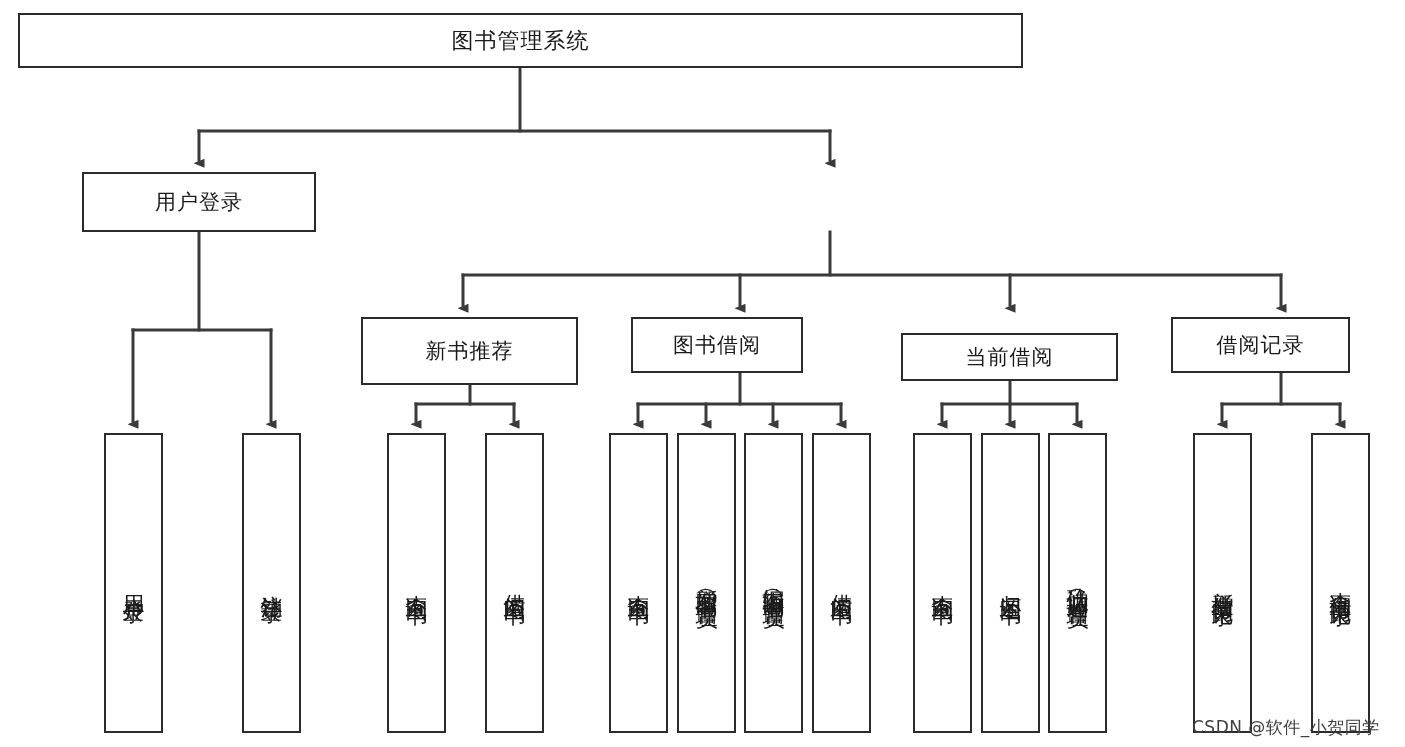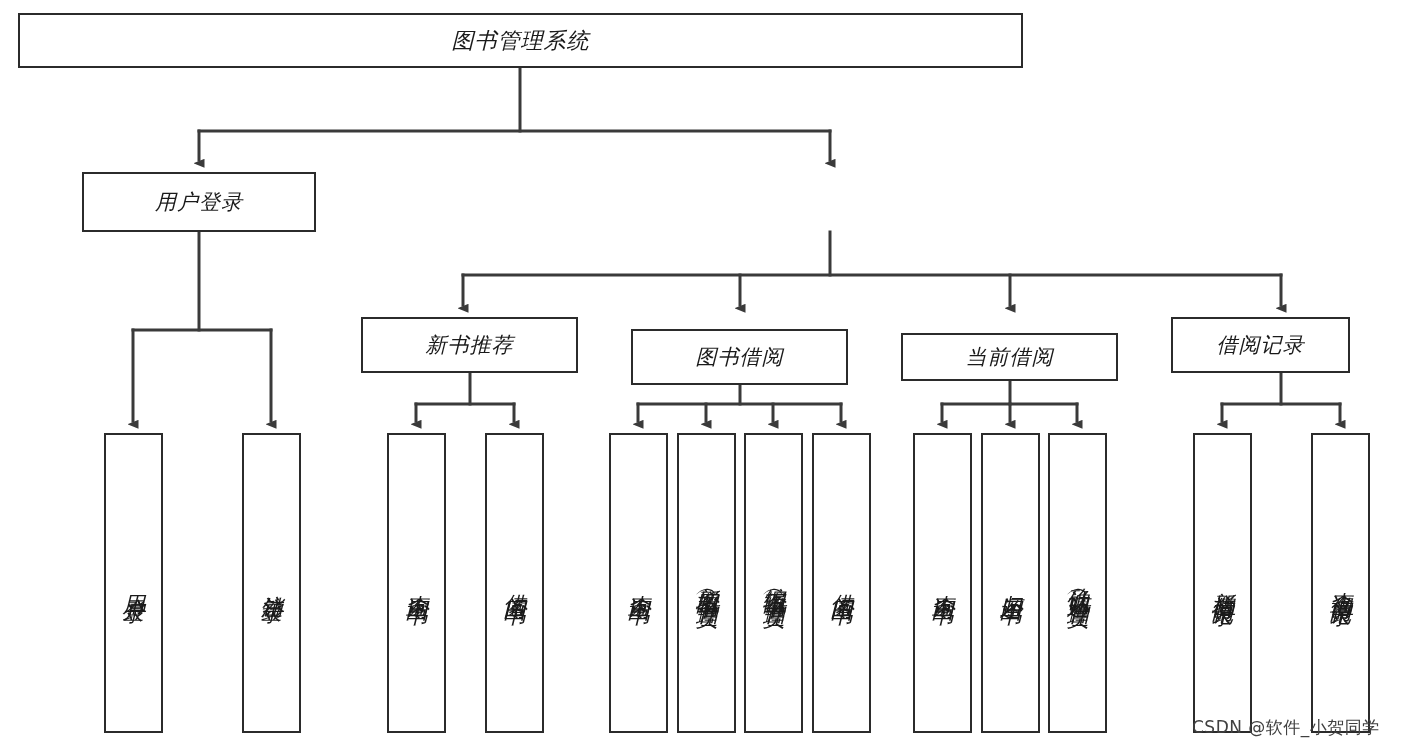--- a/index.html
+++ b/index.html
@@ -42,7 +42,6 @@
     line-height: 1.18;
     letter-spacing: 1px;
     white-space: nowrap;
-    font-style: italic;
   }
 
   

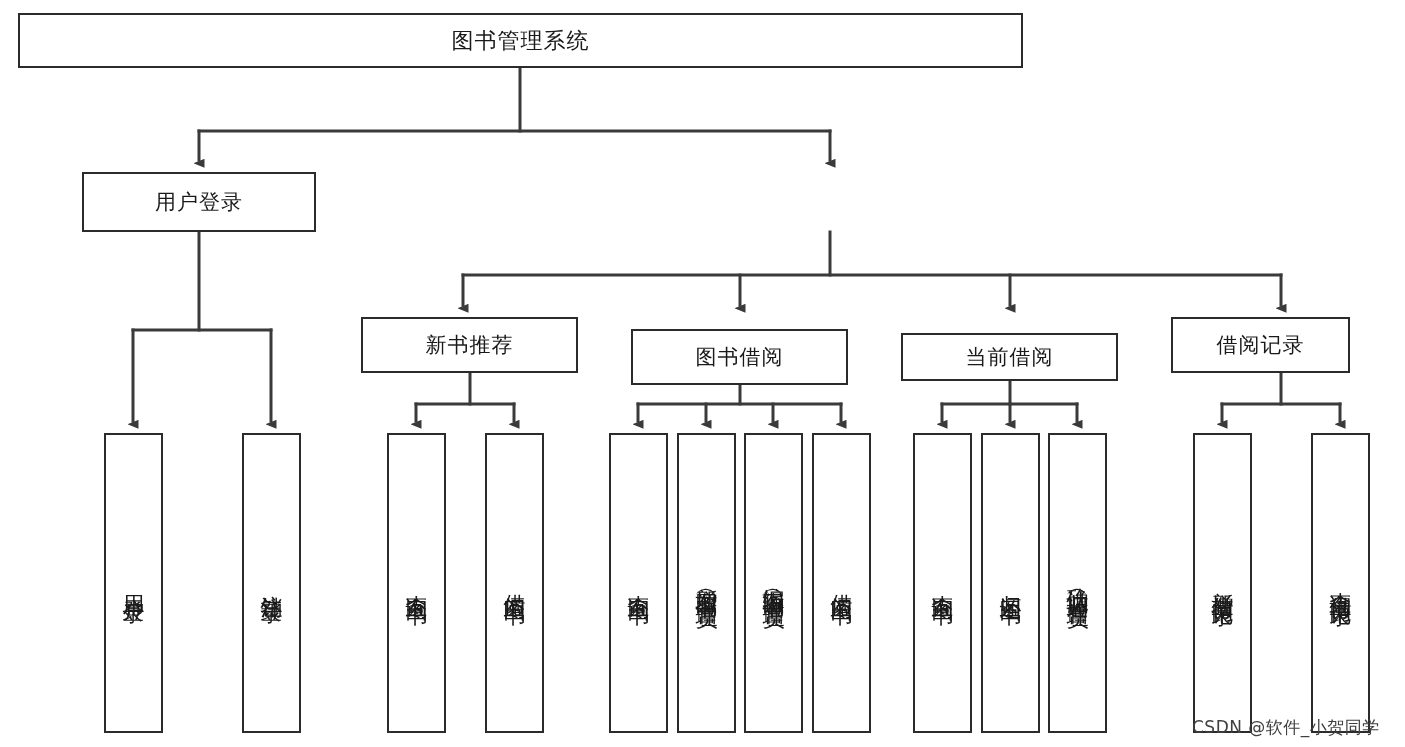--- a/index.html
+++ b/index.html
@@ -138,7 +138,7 @@
     <span class="lbl">用户登录</span>
   </div>
 
-  <div class="node" style="left:361px; top:317px; width:217px; height:56px;">
+  <div class="node" style="left:361px; top:317px; width:217px; height:68px;">
     <span class="lbl">新书推荐</span>
   </div>
   <div class="node" style="left:631px; top:317px; width:217px; height:56px;margin-top:12px;">

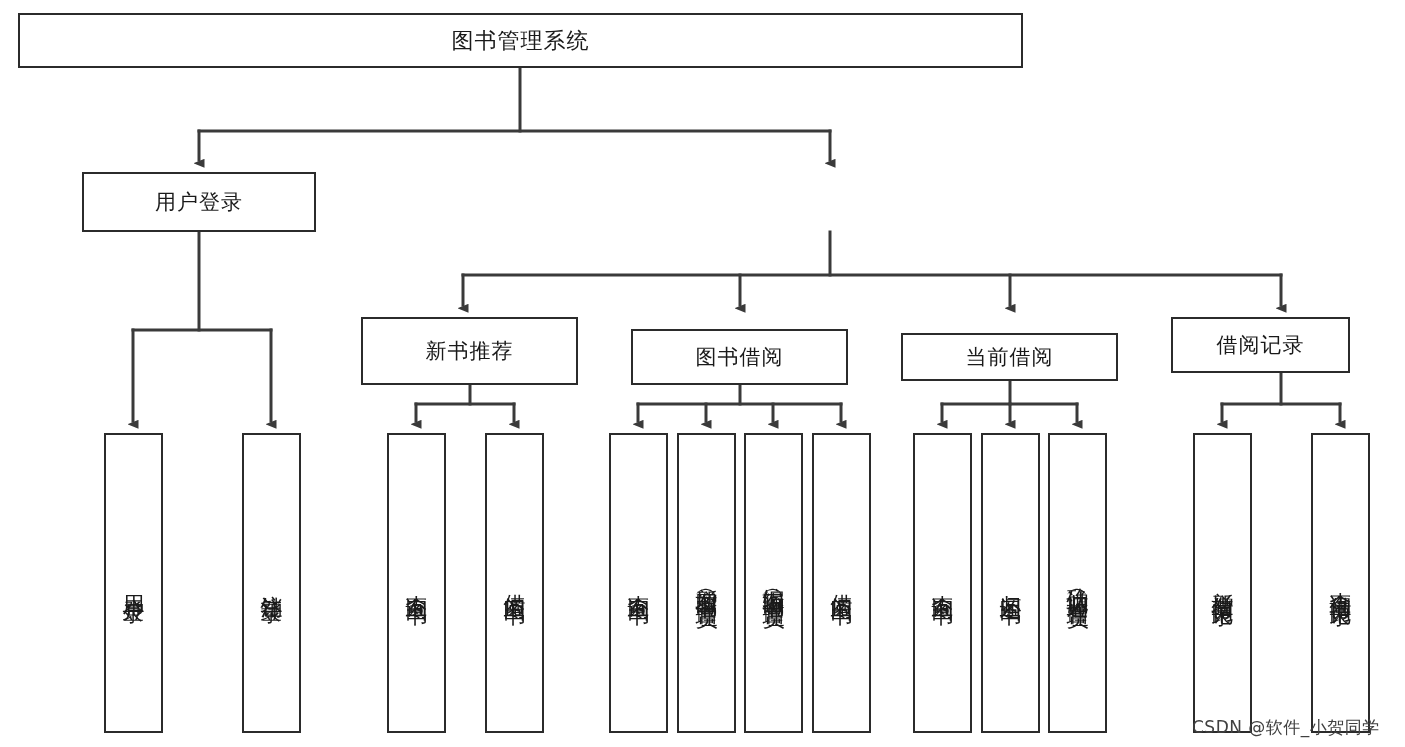--- a/index.html
+++ b/index.html
@@ -141,7 +141,7 @@
   <div class="node" style="left:361px; top:317px; width:217px; height:68px;">
     <span class="lbl">新书推荐</span>
   </div>
-  <div class="node" style="left:631px; top:317px; width:217px; height:56px;margin-top:12px;">
+  <div class="node" style="left:631px; top:317px; width:172px; height:56px;">
     <span class="lbl">图书借阅</span>
   </div>
   <div class="node" style="left:901px; top:333px; width:217px; height:48px;">

